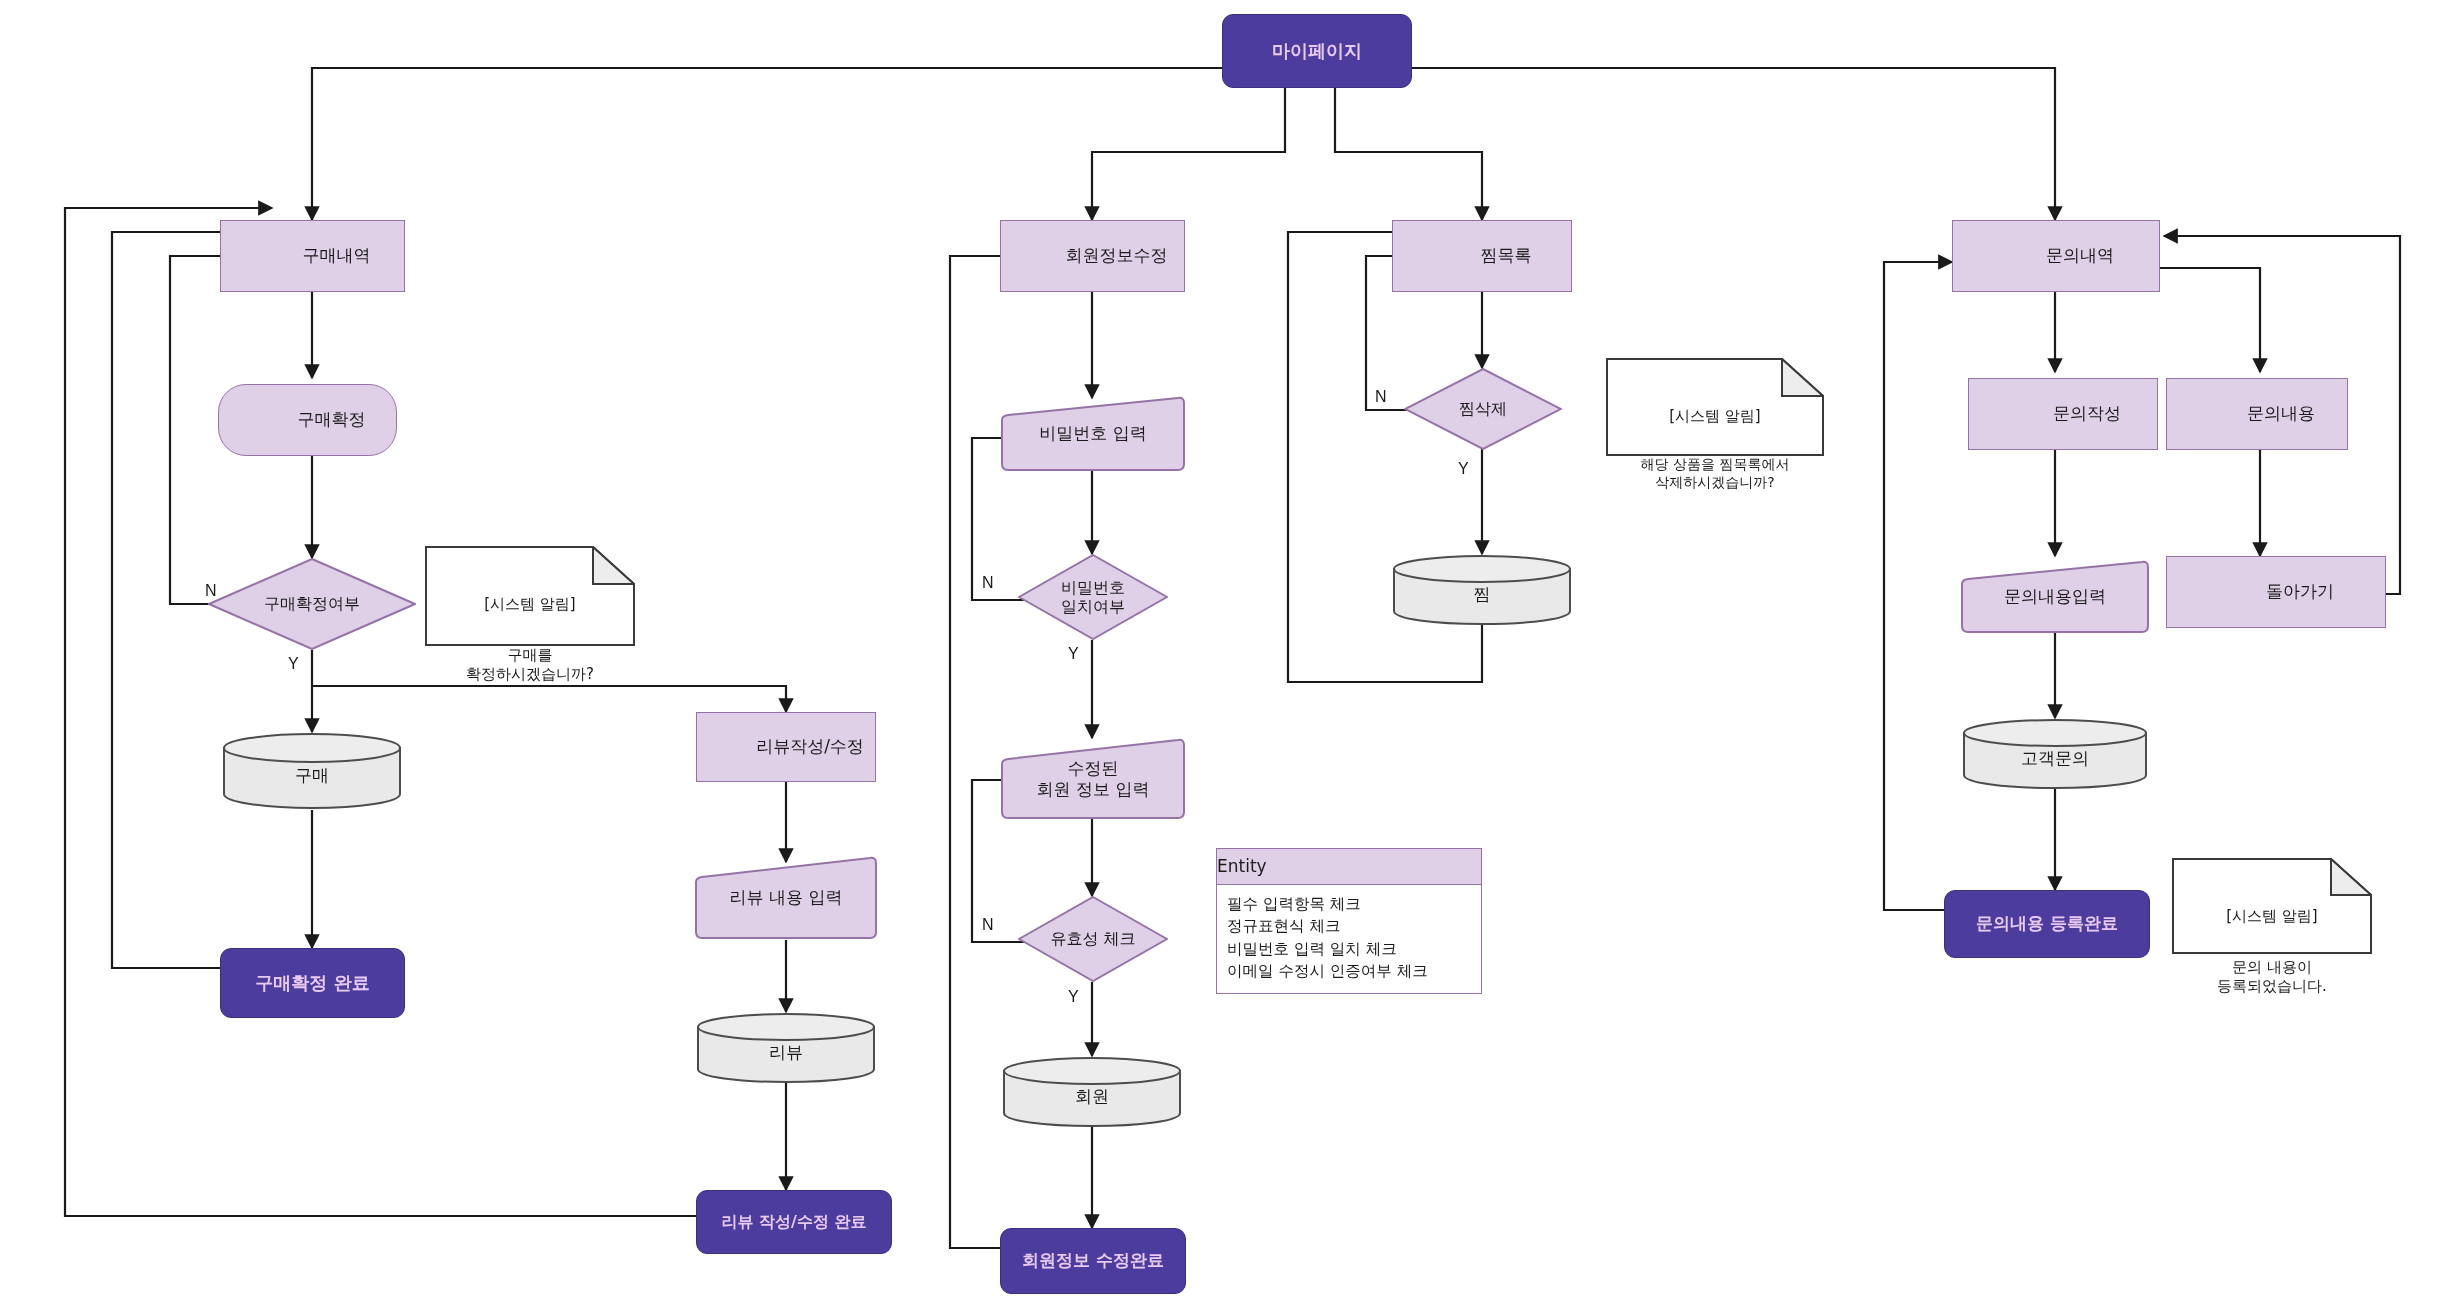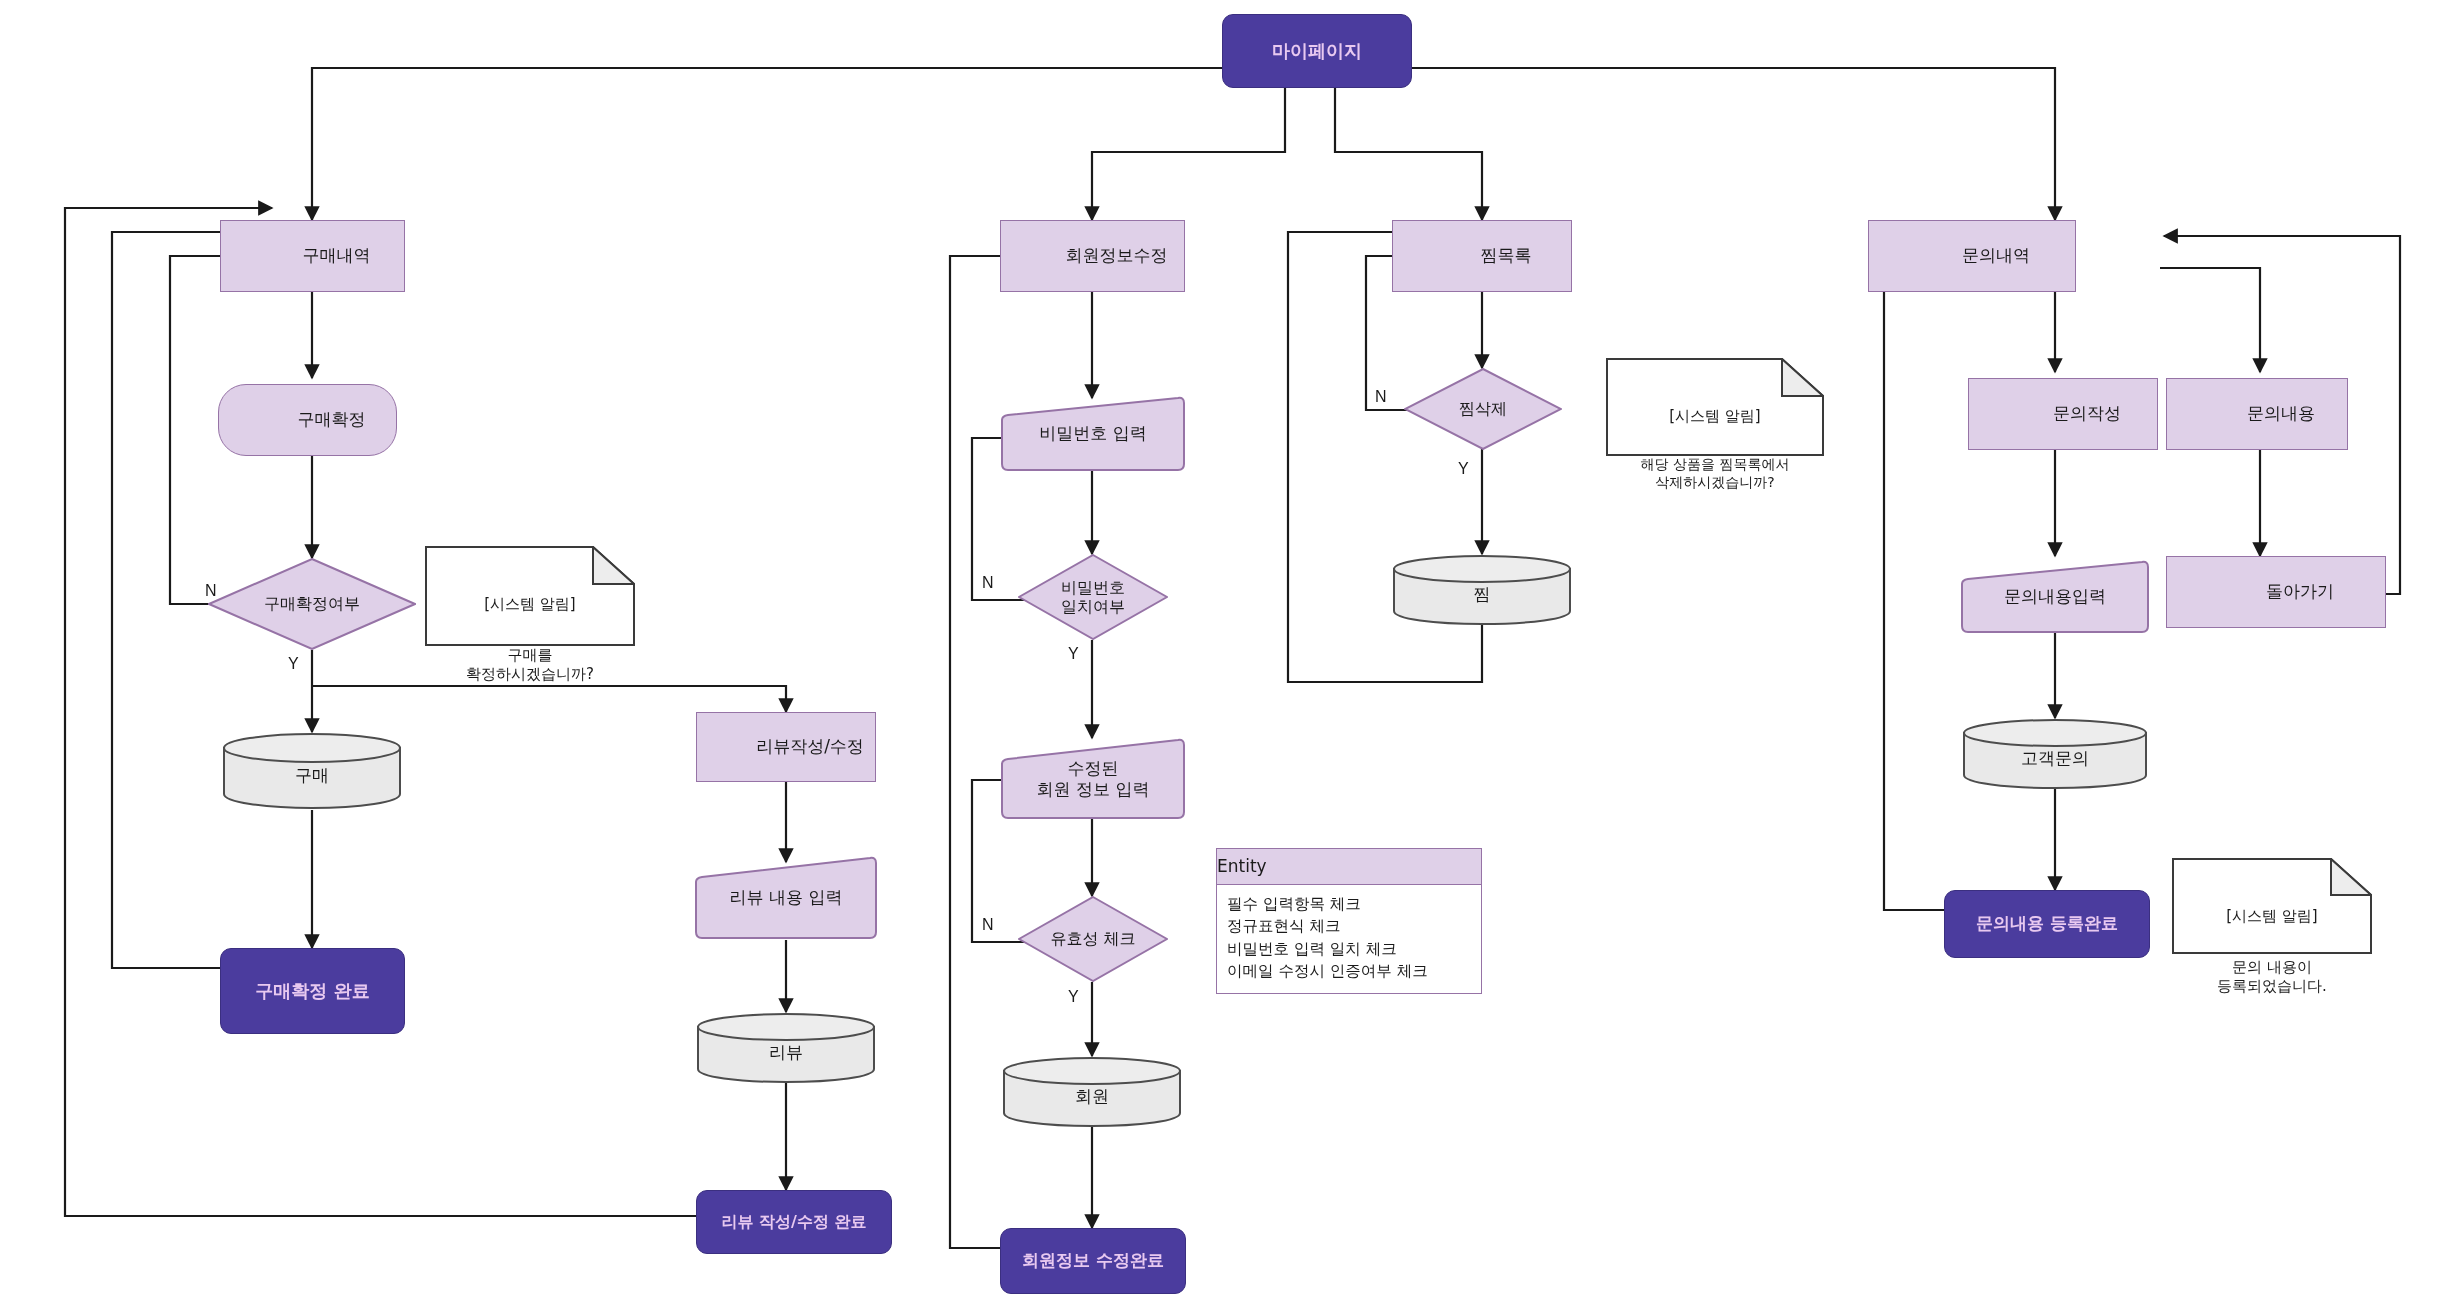--- a/index.html
+++ b/index.html
@@ -395,7 +395,7 @@
 삭제하시겠습니까?</span>
   </div>
 
-  <div class="node process" style="left:1868px; top:220px; width:208px; height:72px;">
+  <div class="node process" style="left:1952px; top:220px; width:208px; height:72px;">
     <span>문의내역</span>
   </div>
 

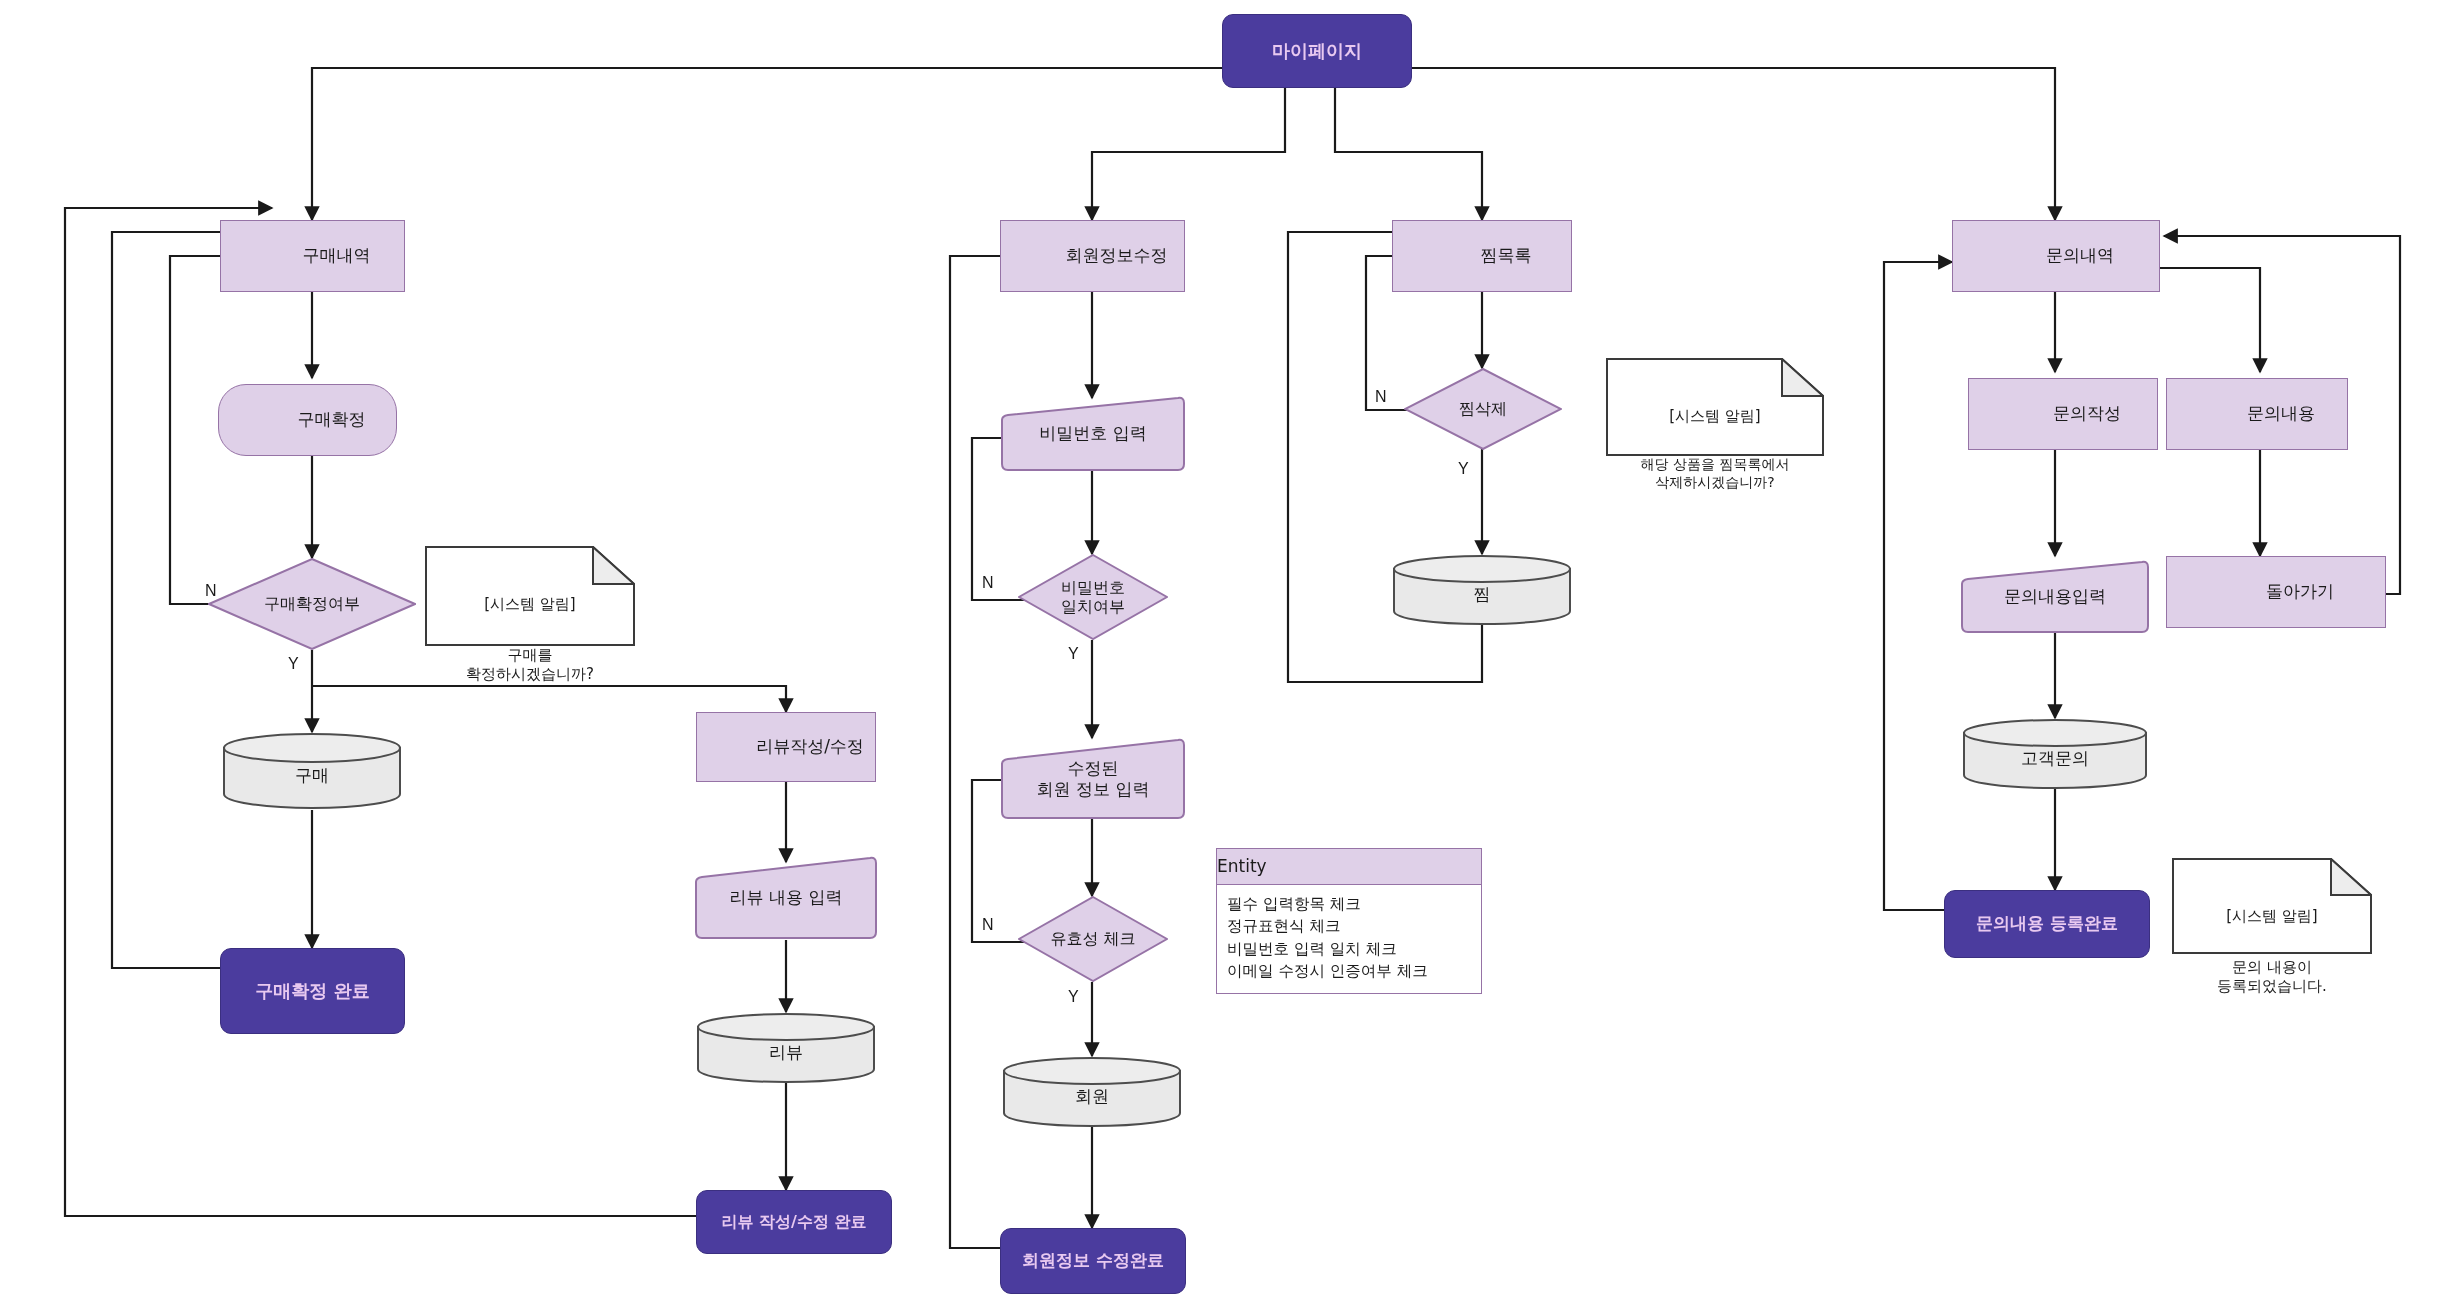--- a/index.html
+++ b/index.html
@@ -277,7 +277,7 @@
     <span class="cyl-label">구매</span>
   </div>
 
-  <div class="node terminal" style="left:220px; top:948px; width:185px; height:86px;align-items:center;">
+  <div class="node terminal" style="left:220px; top:948px; width:185px; height:70px;align-items:center;">
     <span>구매확정 완료</span>
   </div>
 

